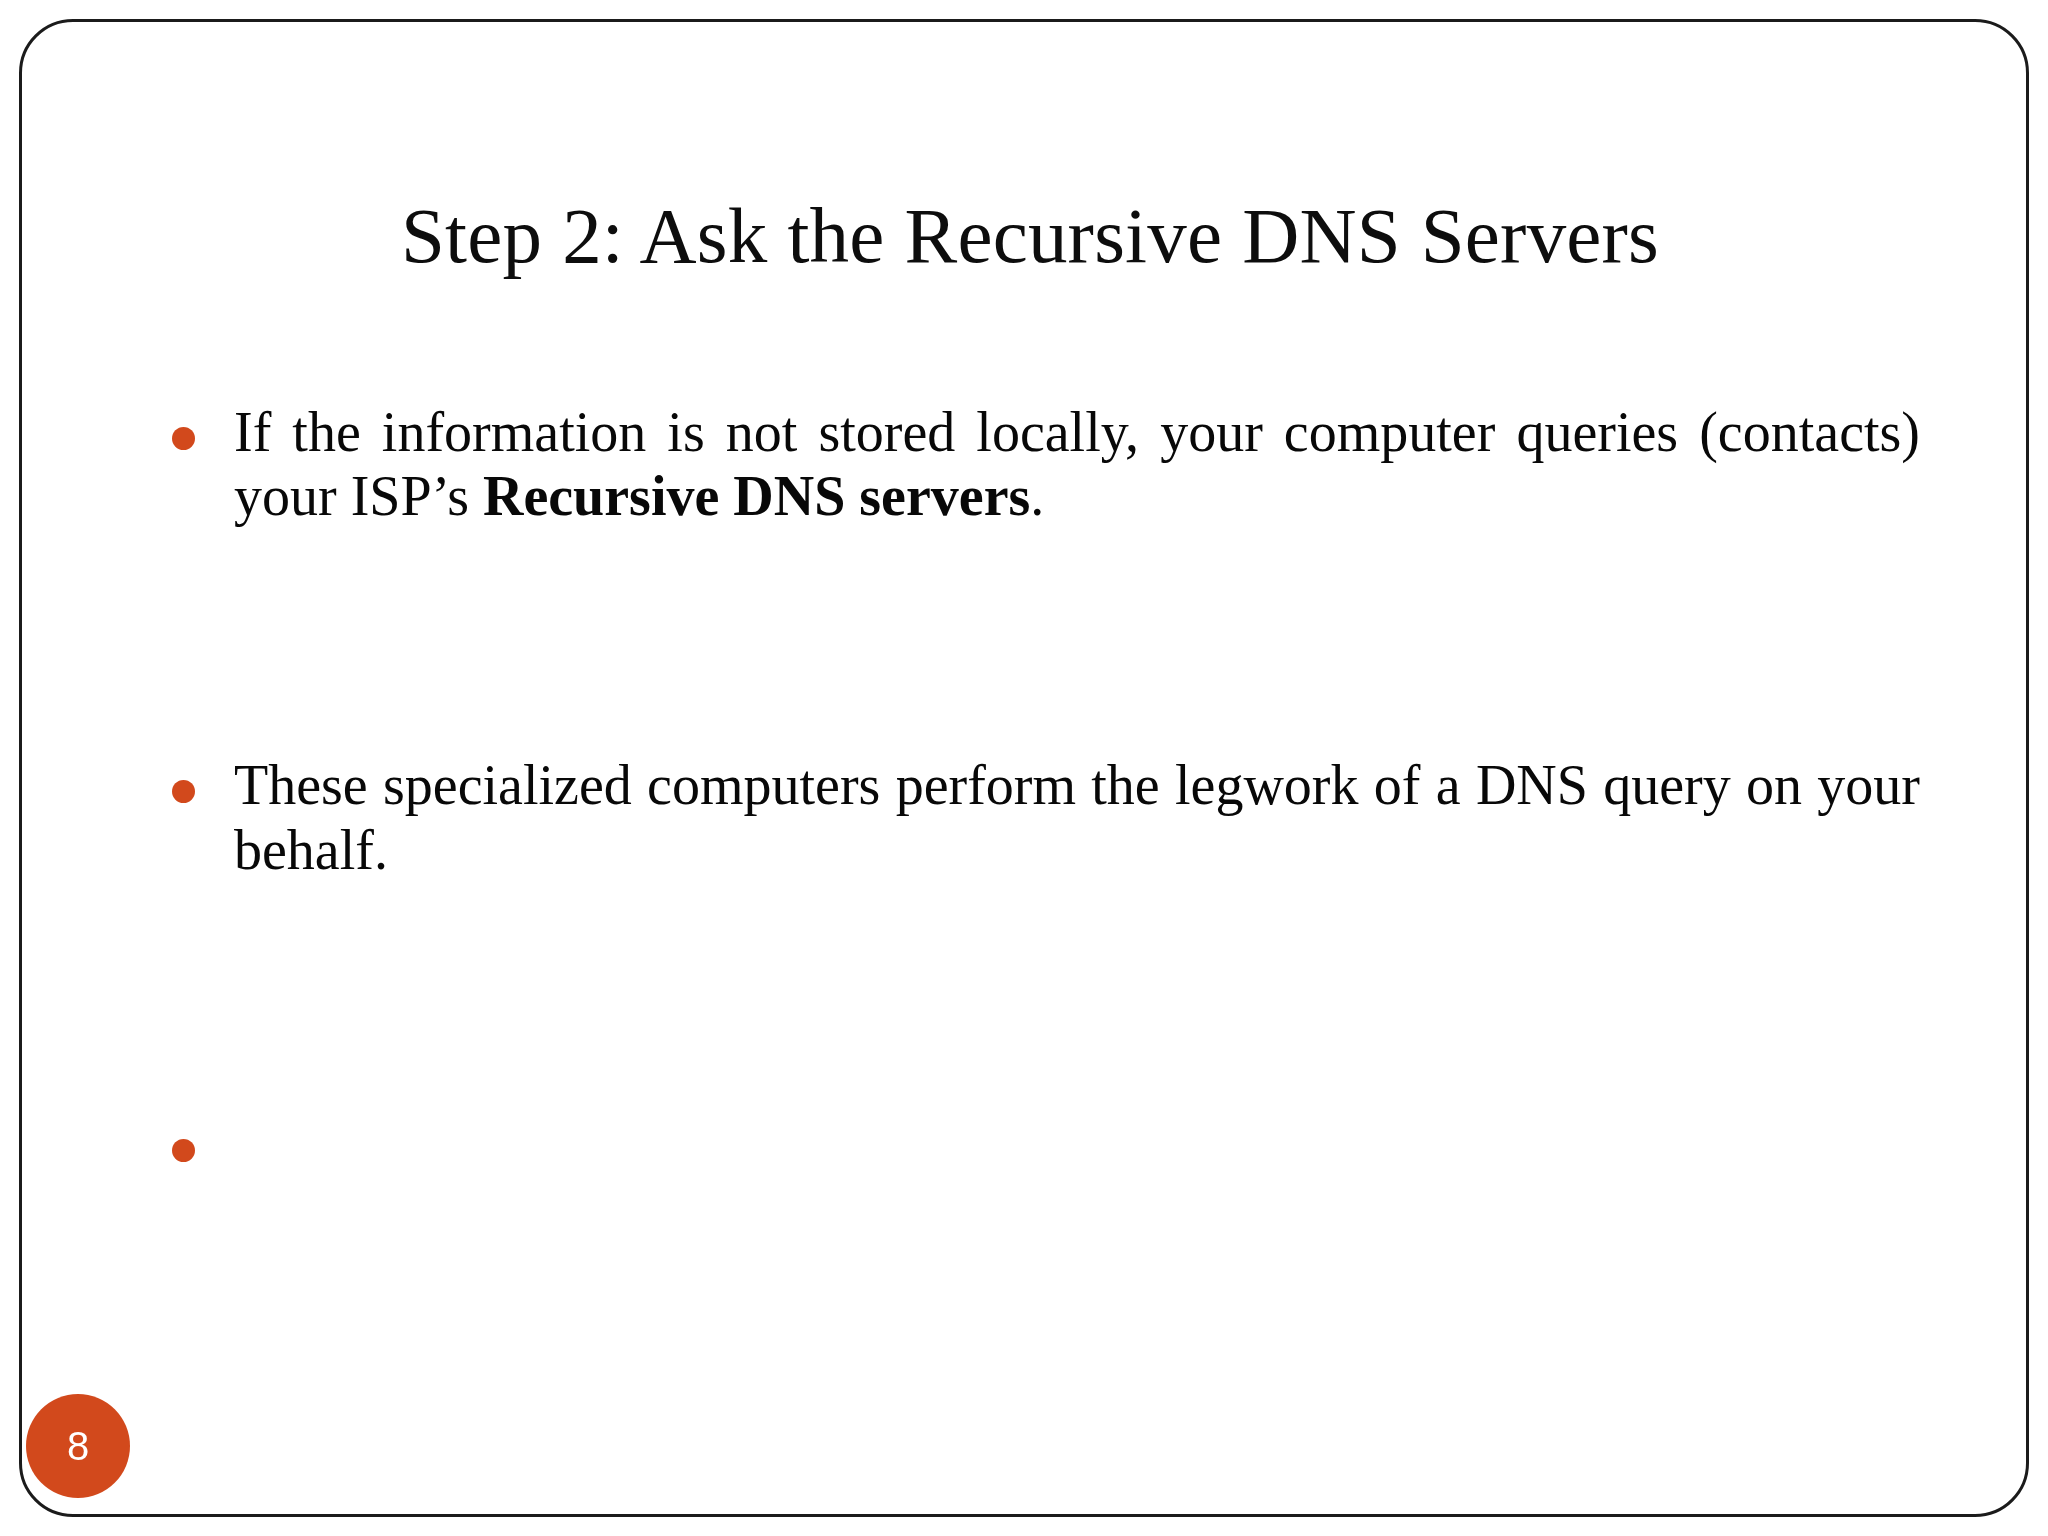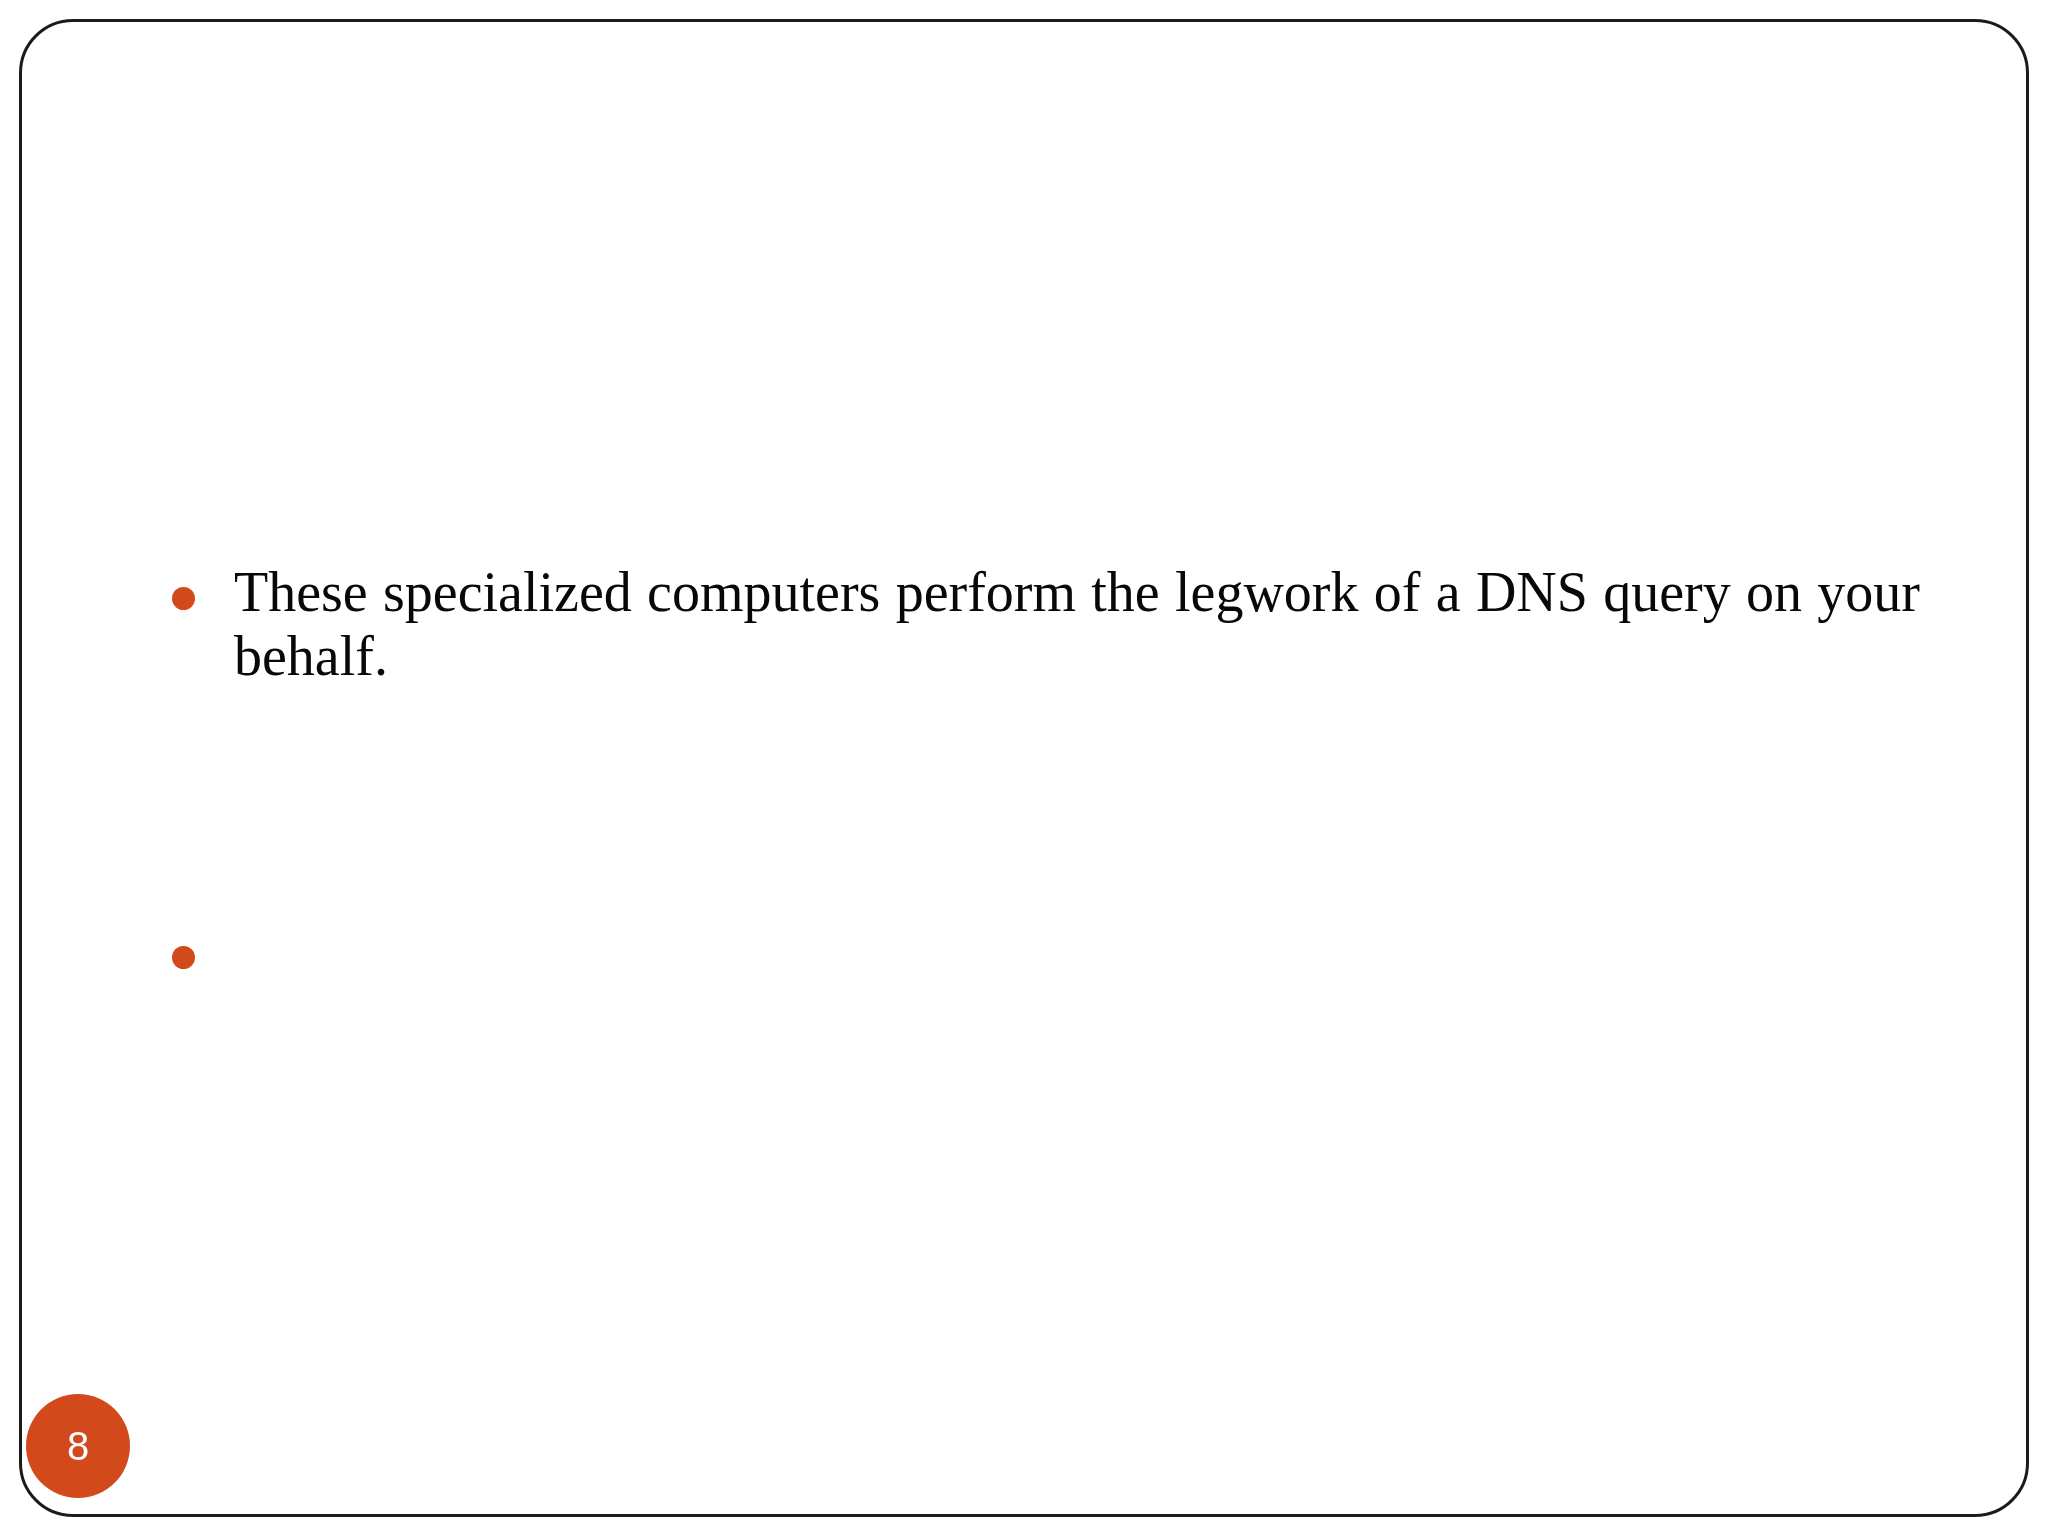--- a/index.html
+++ b/index.html
@@ -115,6 +115,7 @@
 
   <div class="slide-frame"></div>
 
+  <h1 class="slide-title">Step 2: Ask the Recursive DNS Servers</h1>
 
   <div class="body-block">
 

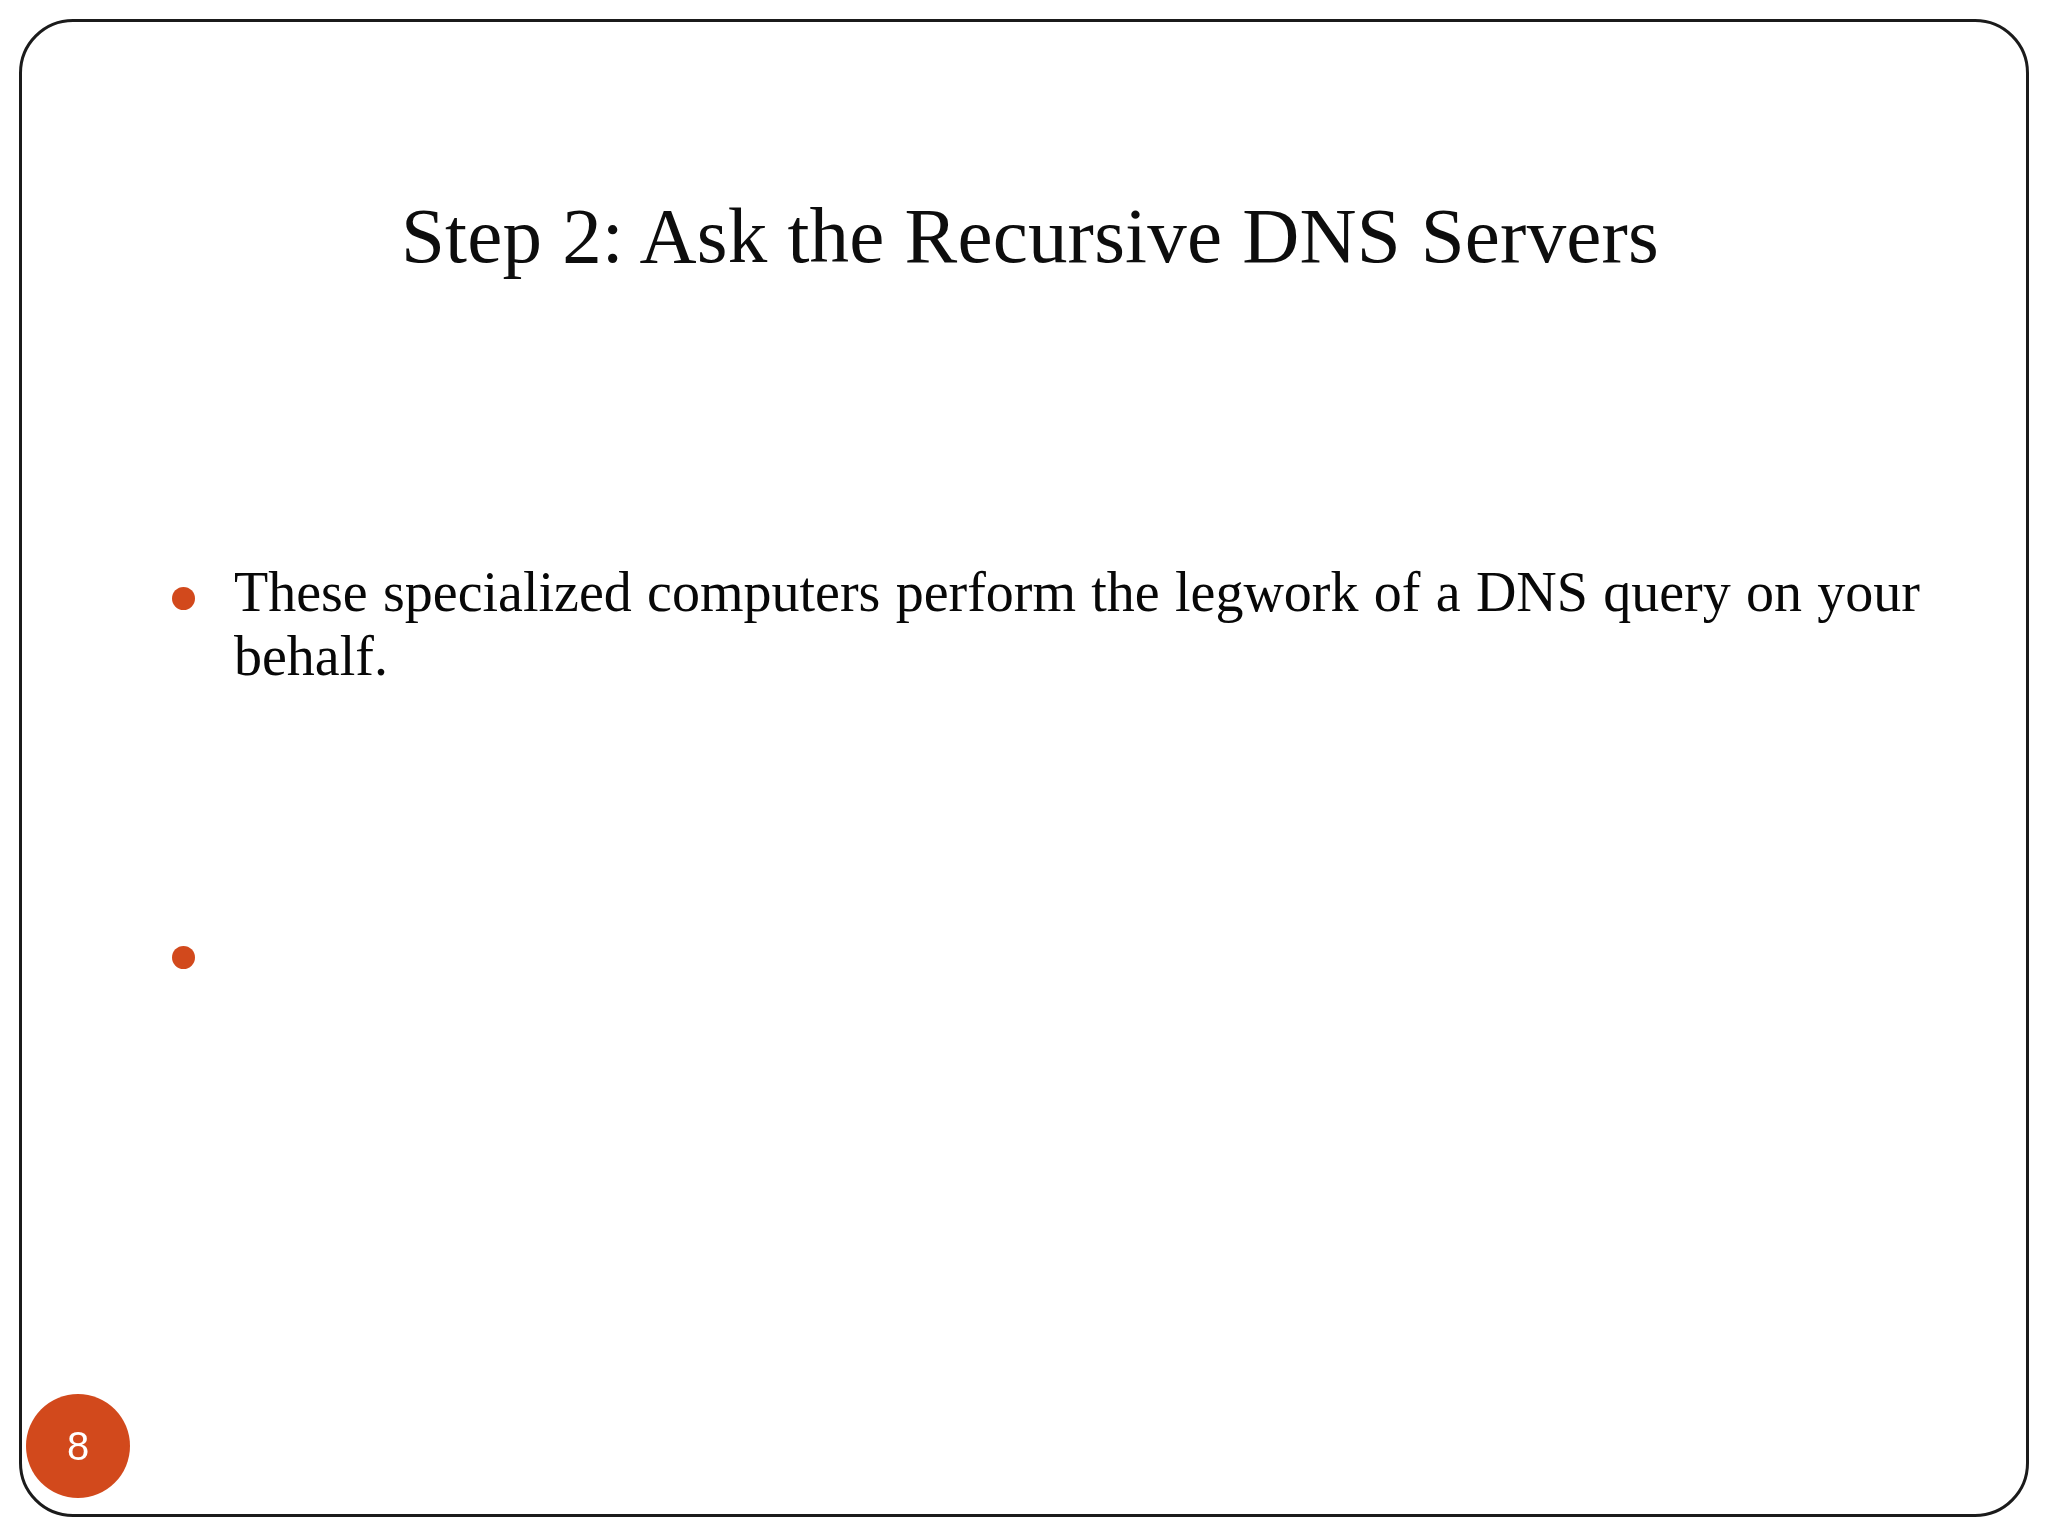--- a/index.html
+++ b/index.html
@@ -119,6 +119,10 @@
 
   <div class="body-block">
 
+    <div class="bullet-row bullet-1">
+      <span class="marker"></span>
+      <span class="bullet-text"><span>If the information is not stored locally, your computer queries (contacts) your ISP’s </span><b>Recursive DNS servers</b><span>.</span></span>
+    </div>
 
     <div class="spacer-1"></div>
 

